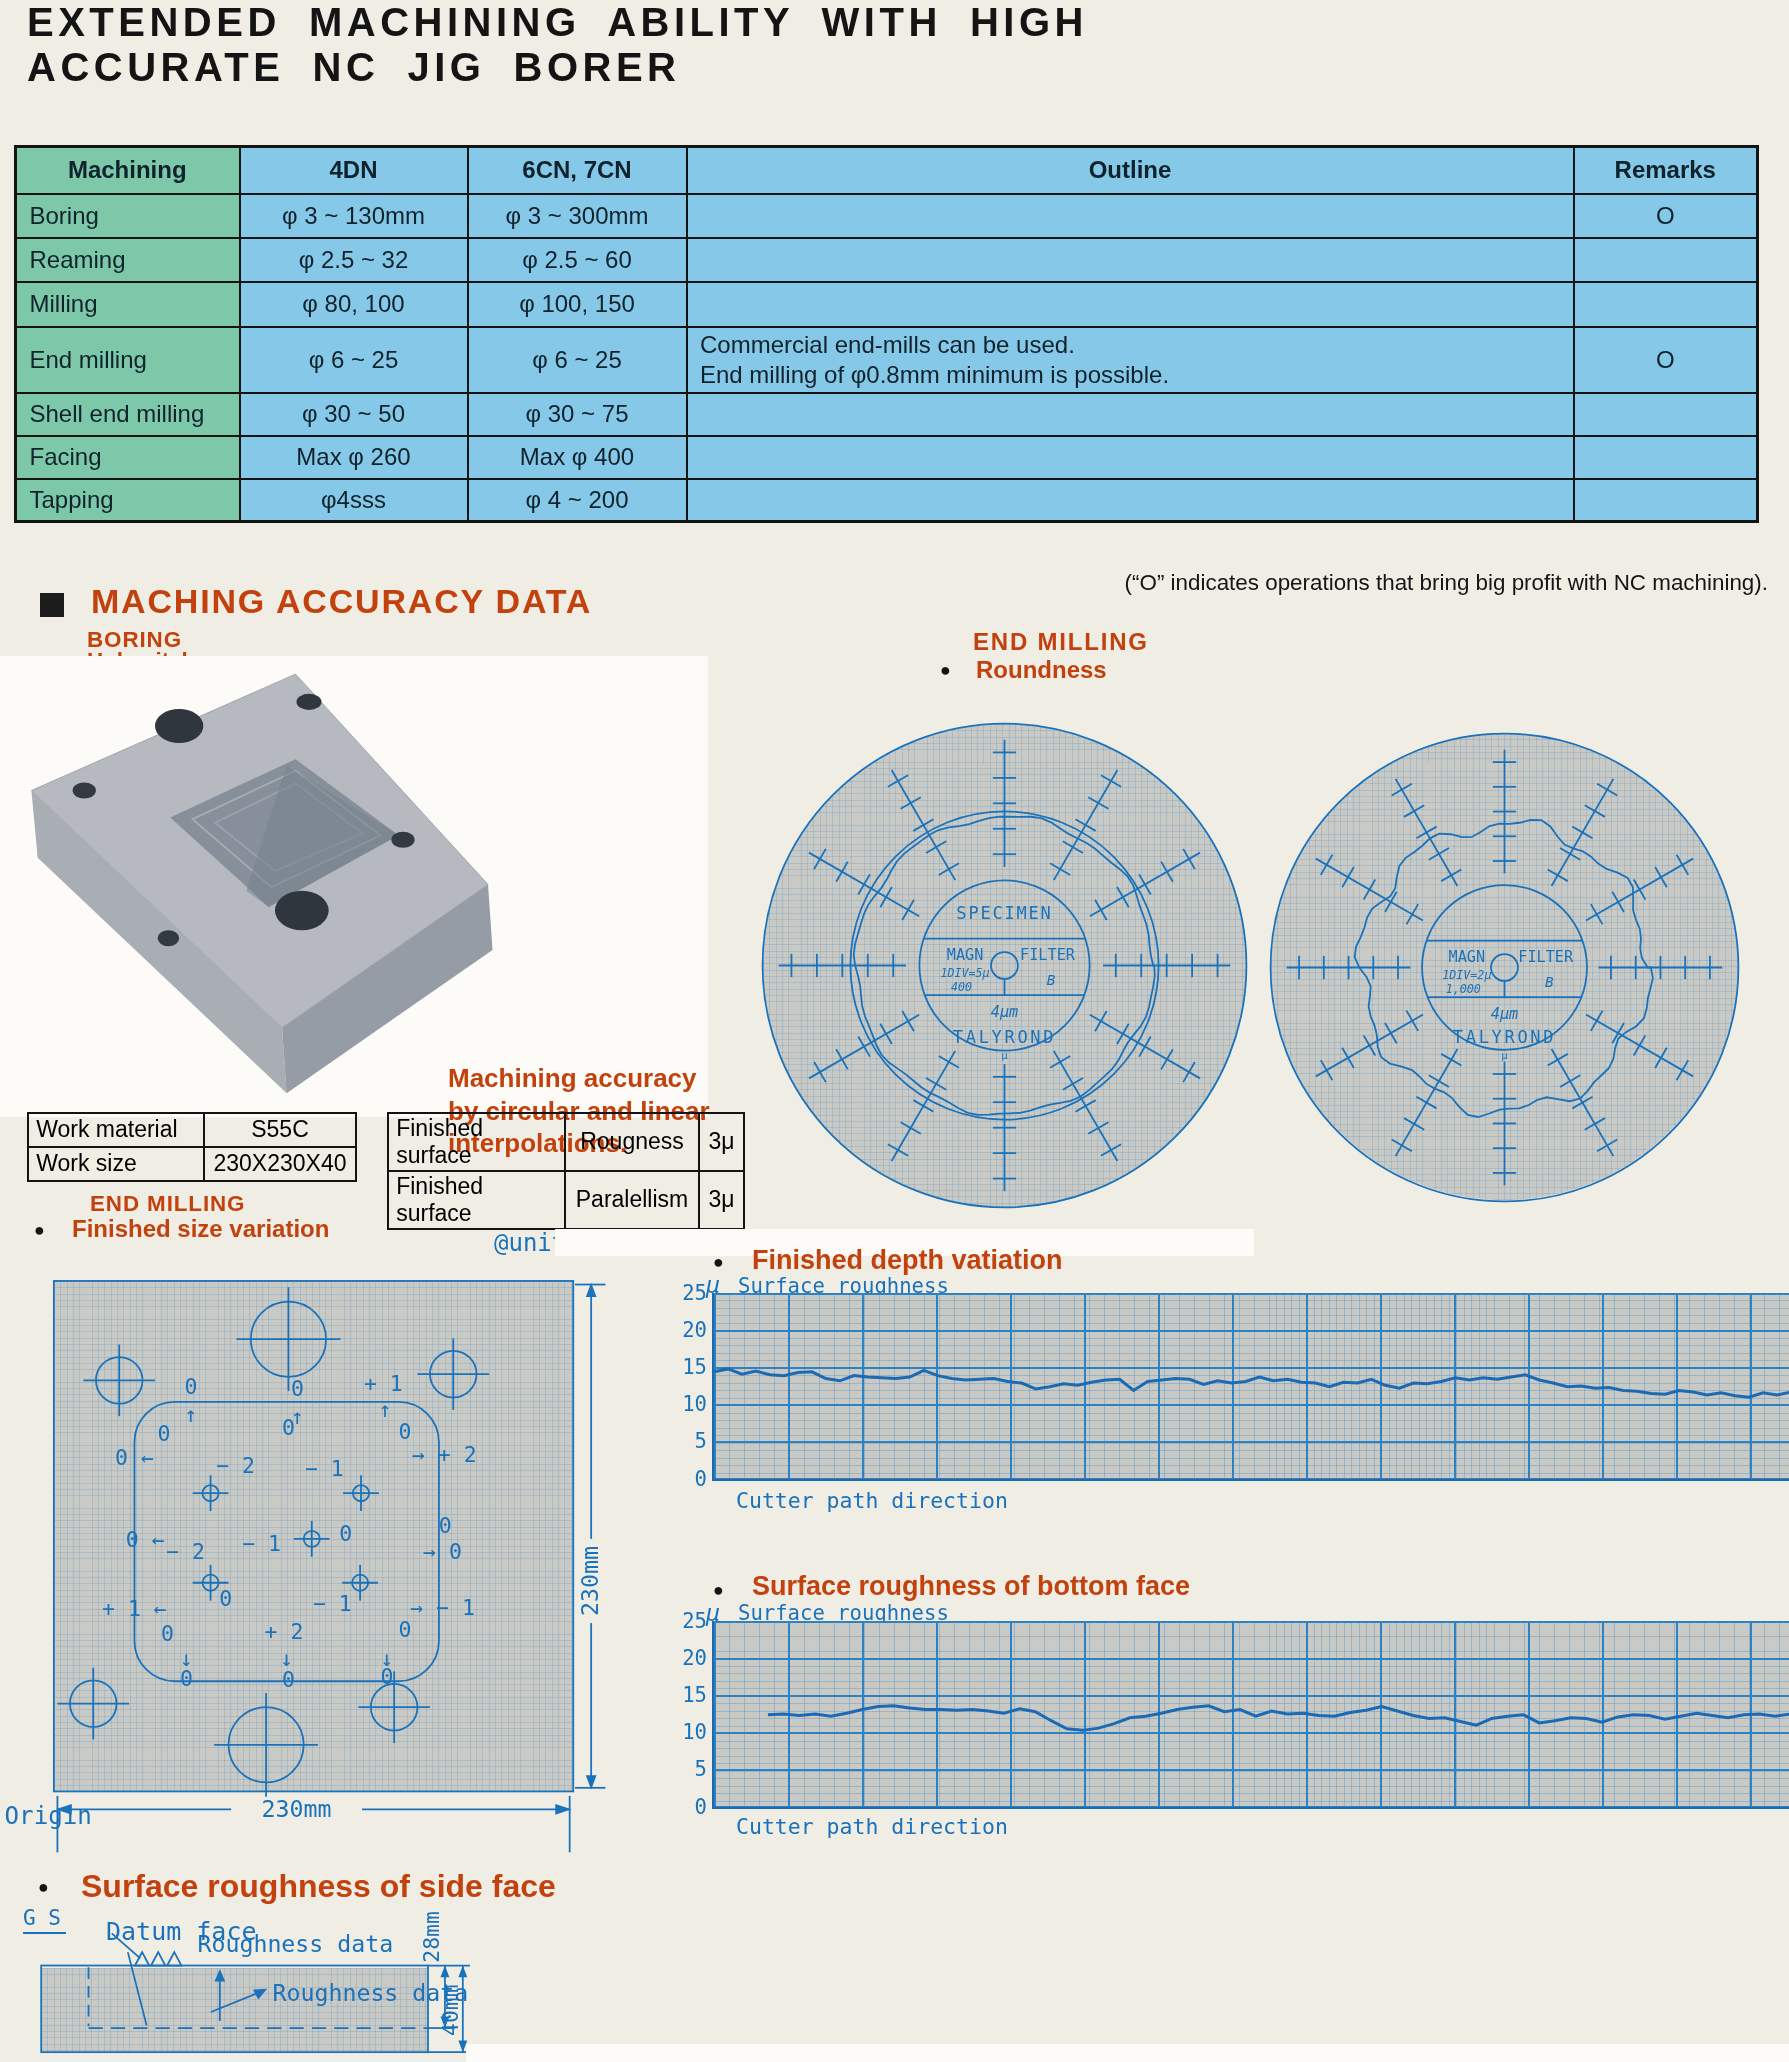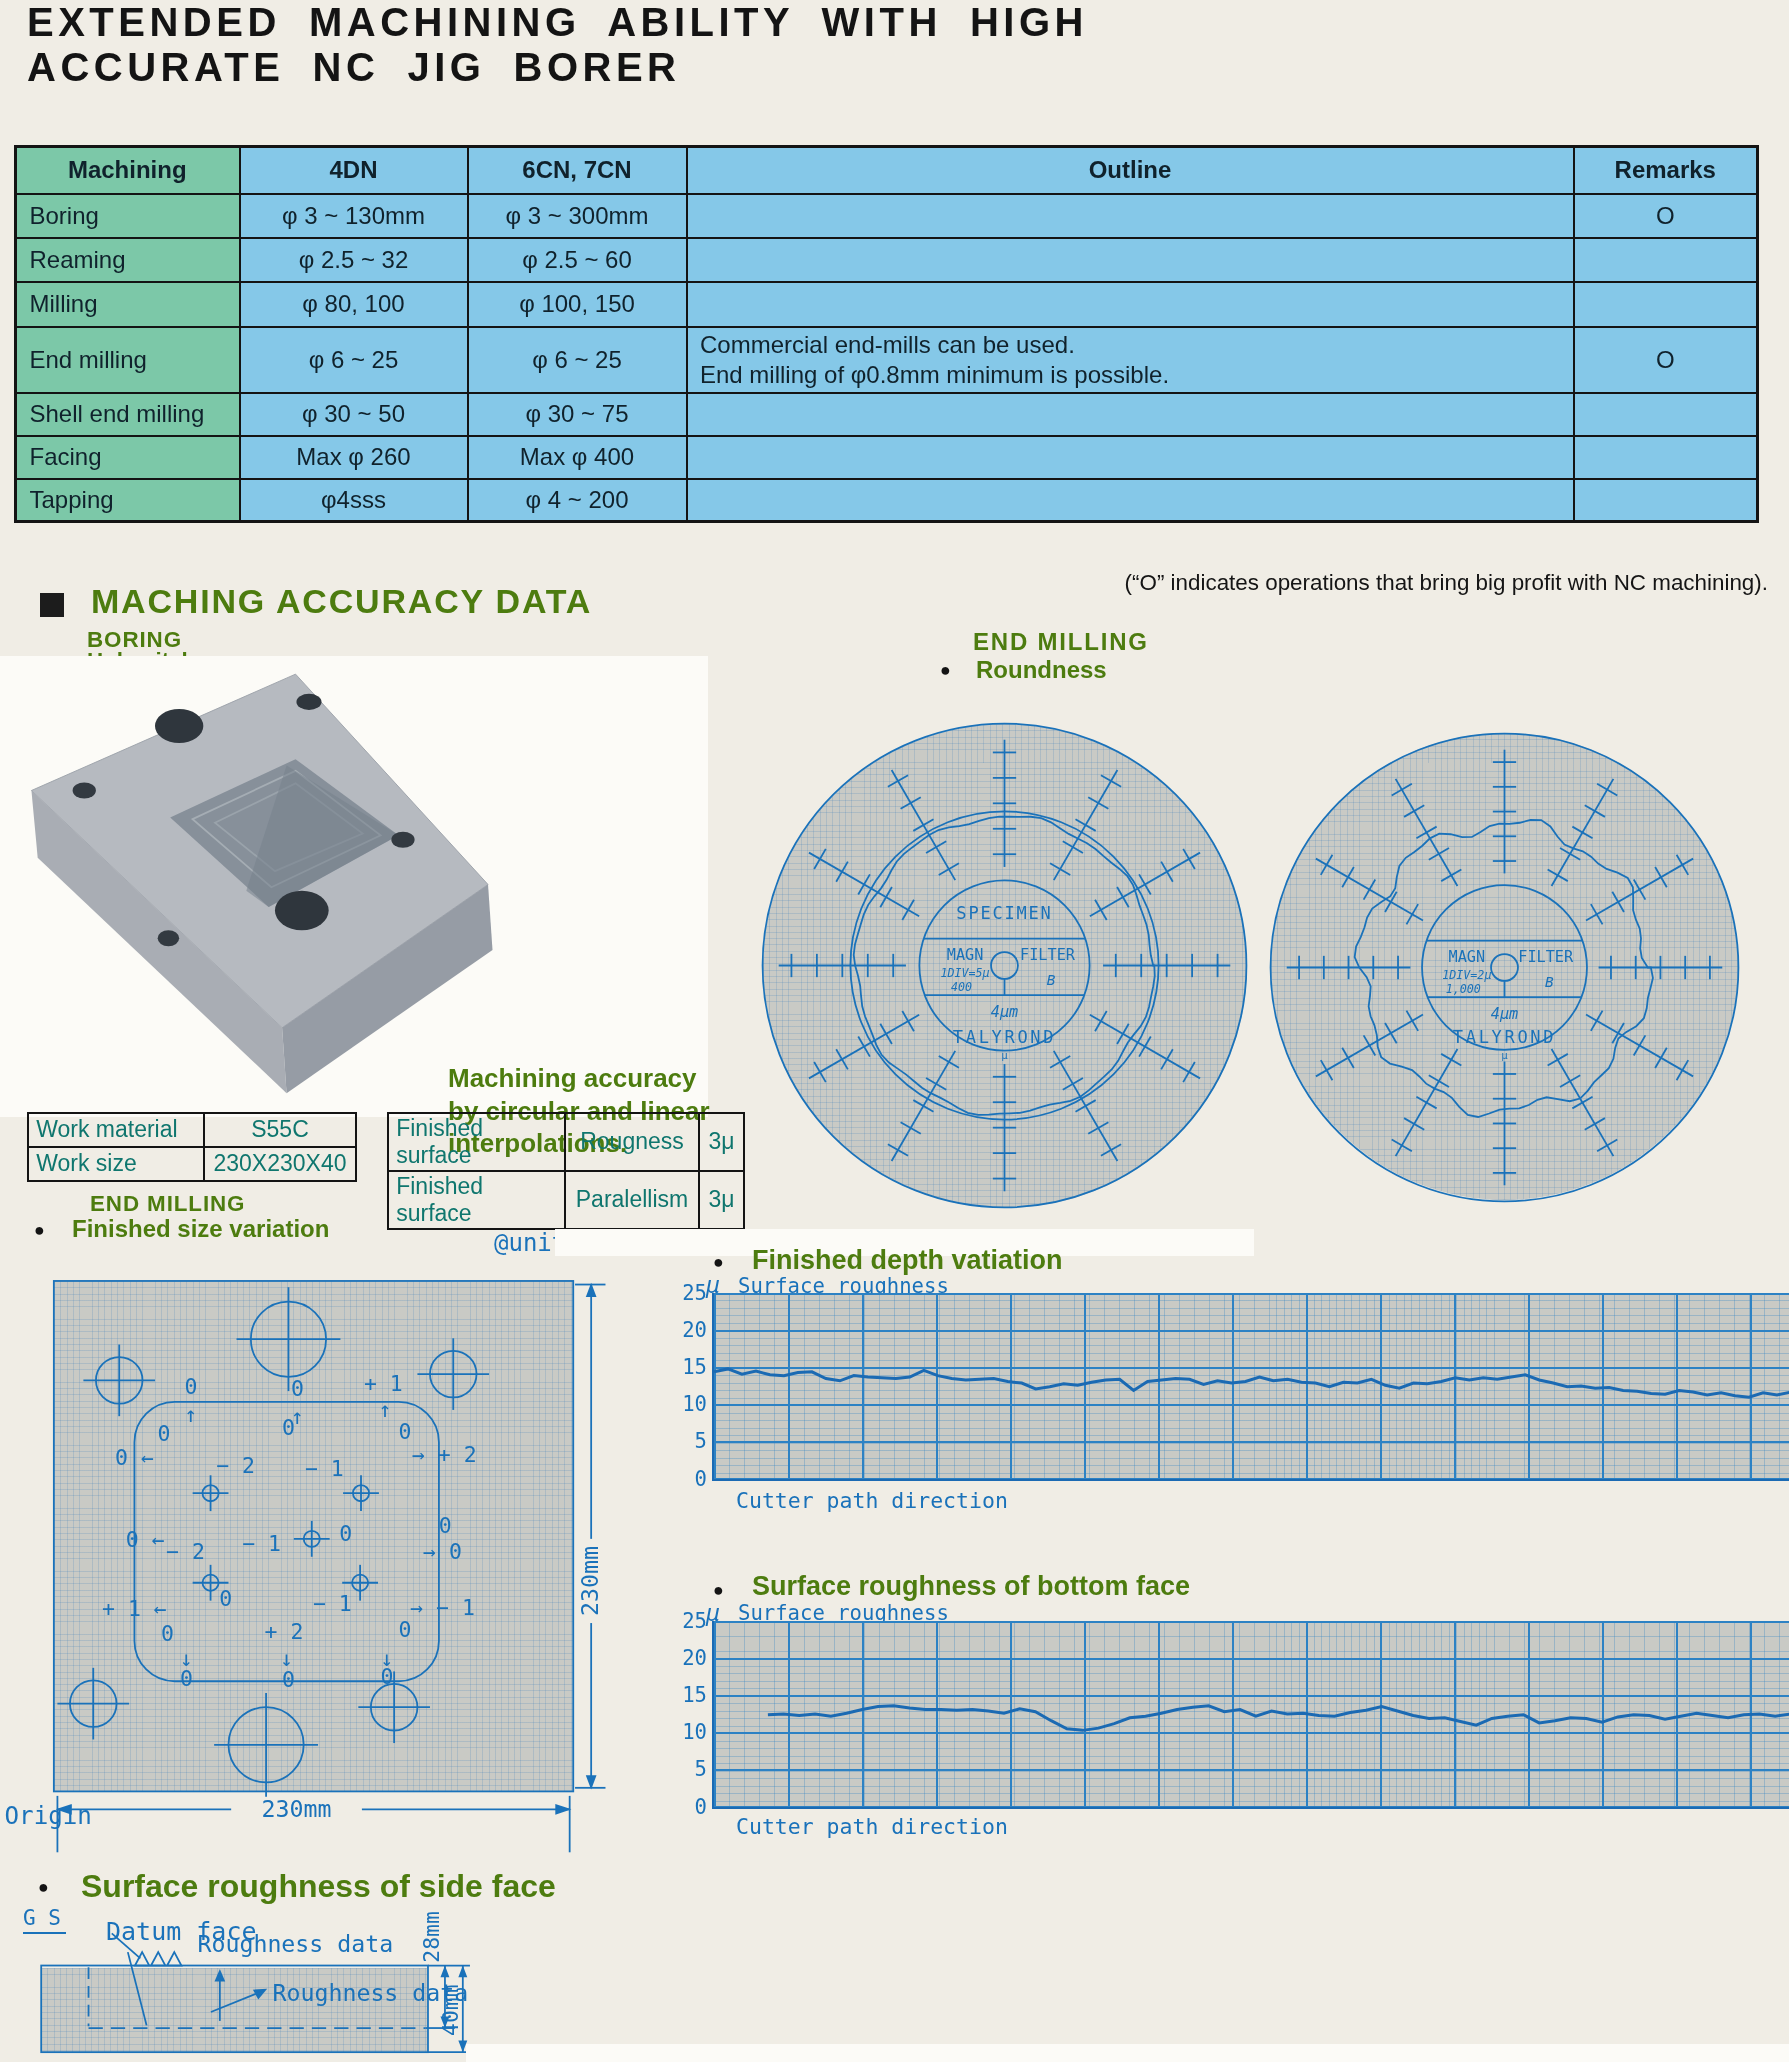--- a/index.html
+++ b/index.html
@@ -17,7 +17,7 @@
   td.outline{font-size:21.5px;text-align:left;padding-left:12.5px;white-space:pre-line;line-height:1.25;}
   td.rem{text-align:center;font-size:19.7px;}
   
-  .h-bold{font-weight:bold;color:#4d7c0f;}
+  .h-bold{font-weight:bold;color:#c2410c;}
   .sq{width:24px;height:24px;background:#1c1c1c;}
   .bullet{font-size:18px;color:#141414;}
   

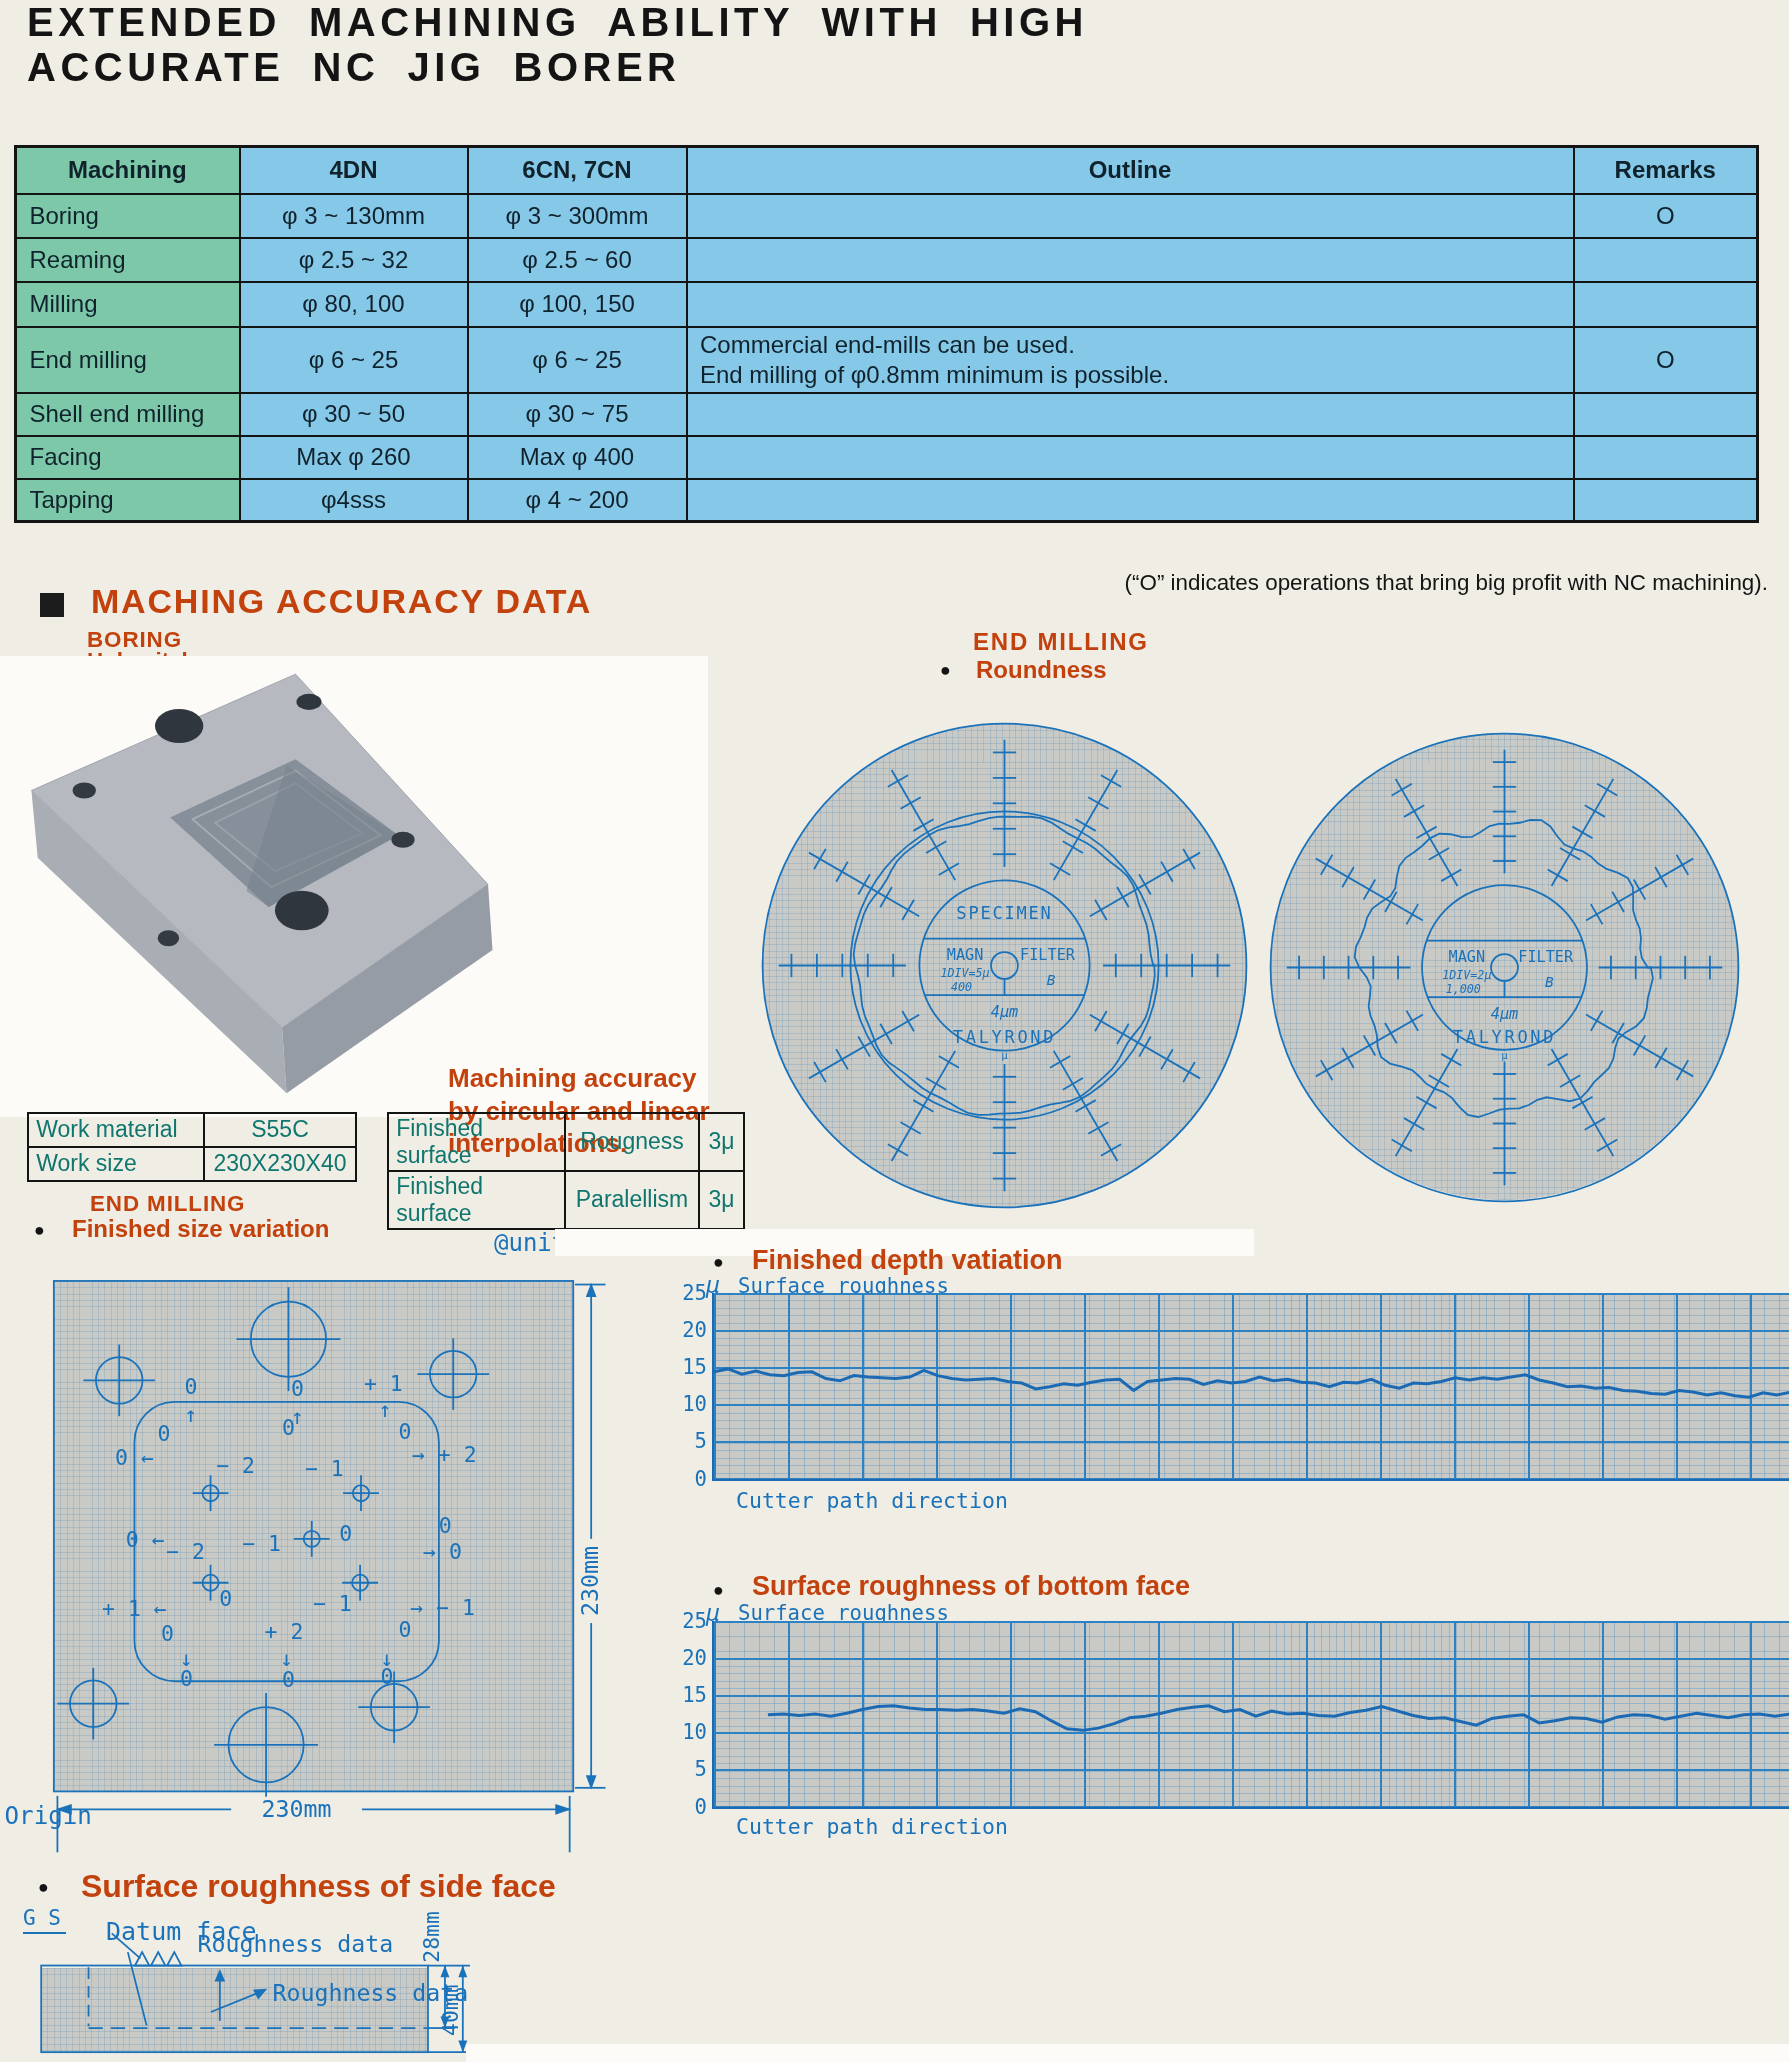--- a/index.html
+++ b/index.html
@@ -40,7 +40,7 @@
   .yticks span{position:absolute;right:0;font:20.6px "DejaVu Sans Mono",monospace;color:#1a72ba;}
   .yticks{position:absolute;left:-41px;top:0;width:34px;height:100%;text-align:right;}
   
-  table.mini{border-collapse:collapse;font-size:23px;color:#0f766e;background:transparent;}
+  table.mini{border-collapse:collapse;font-size:23px;color:#000000;background:transparent;}
   table.mini td{border:2.7px solid #141414;padding:0.9px 7.2px;height:30px;}
   table.mini td.c{text-align:center;}
   

